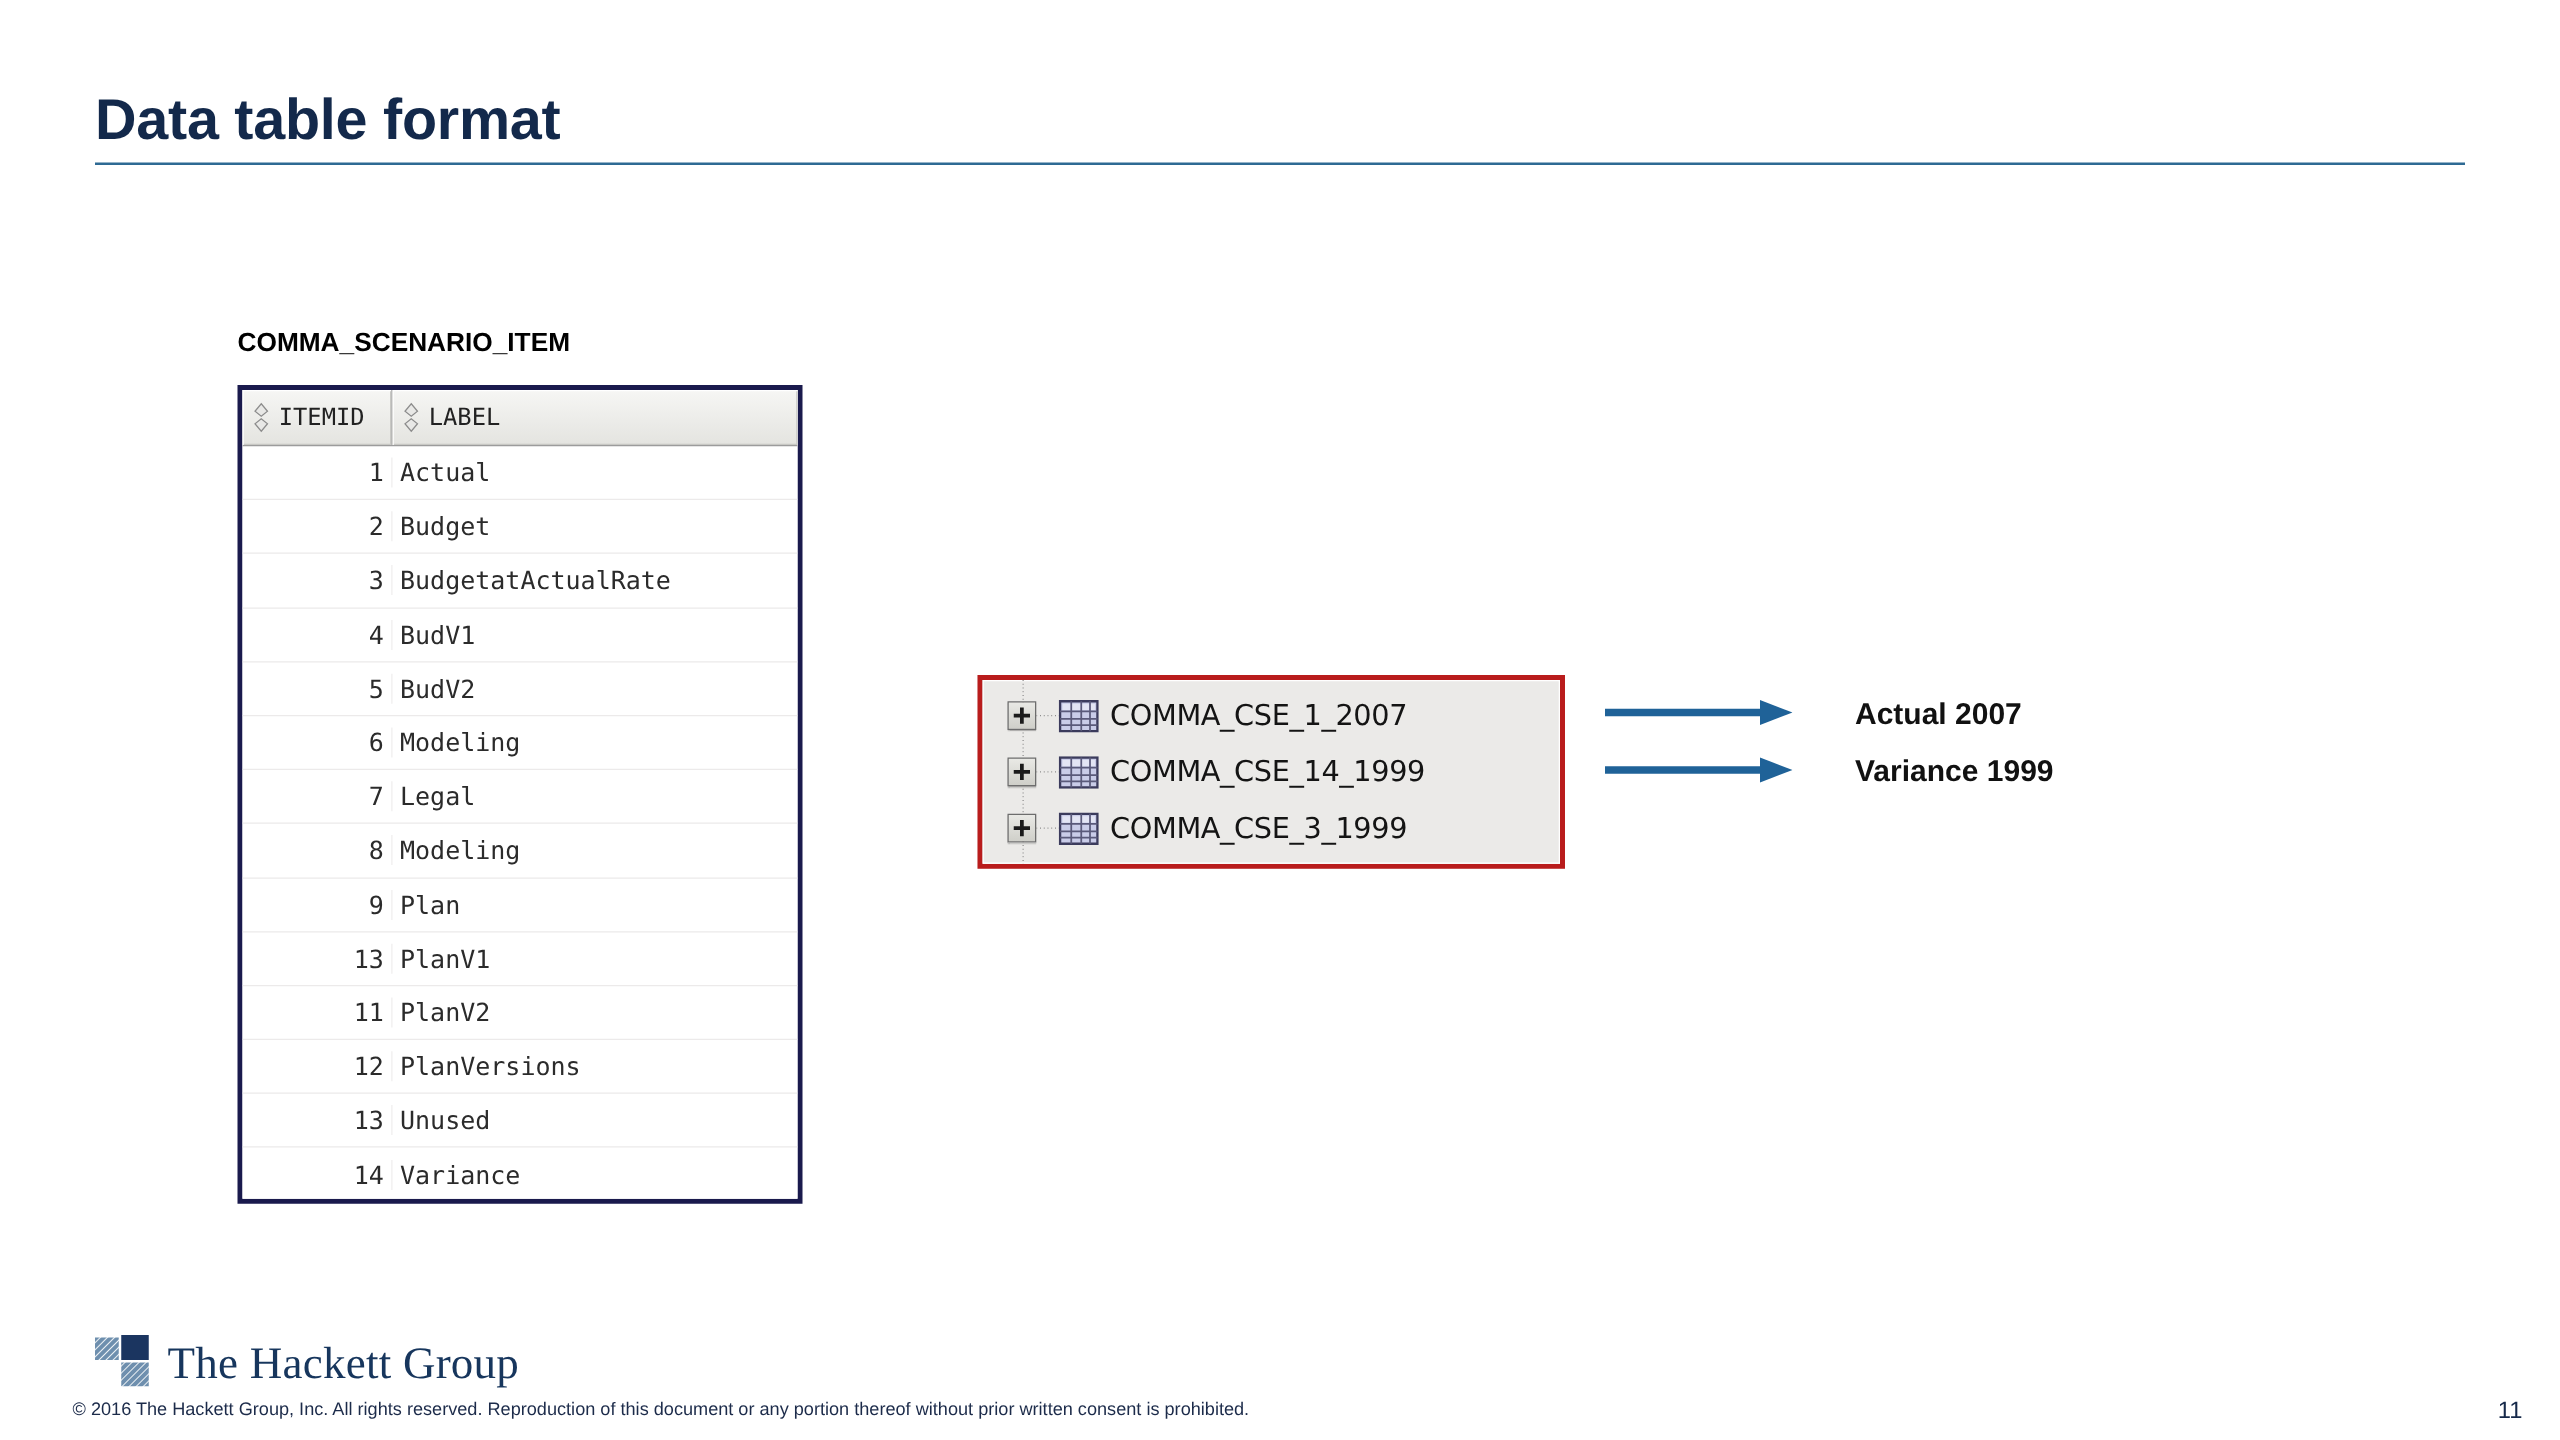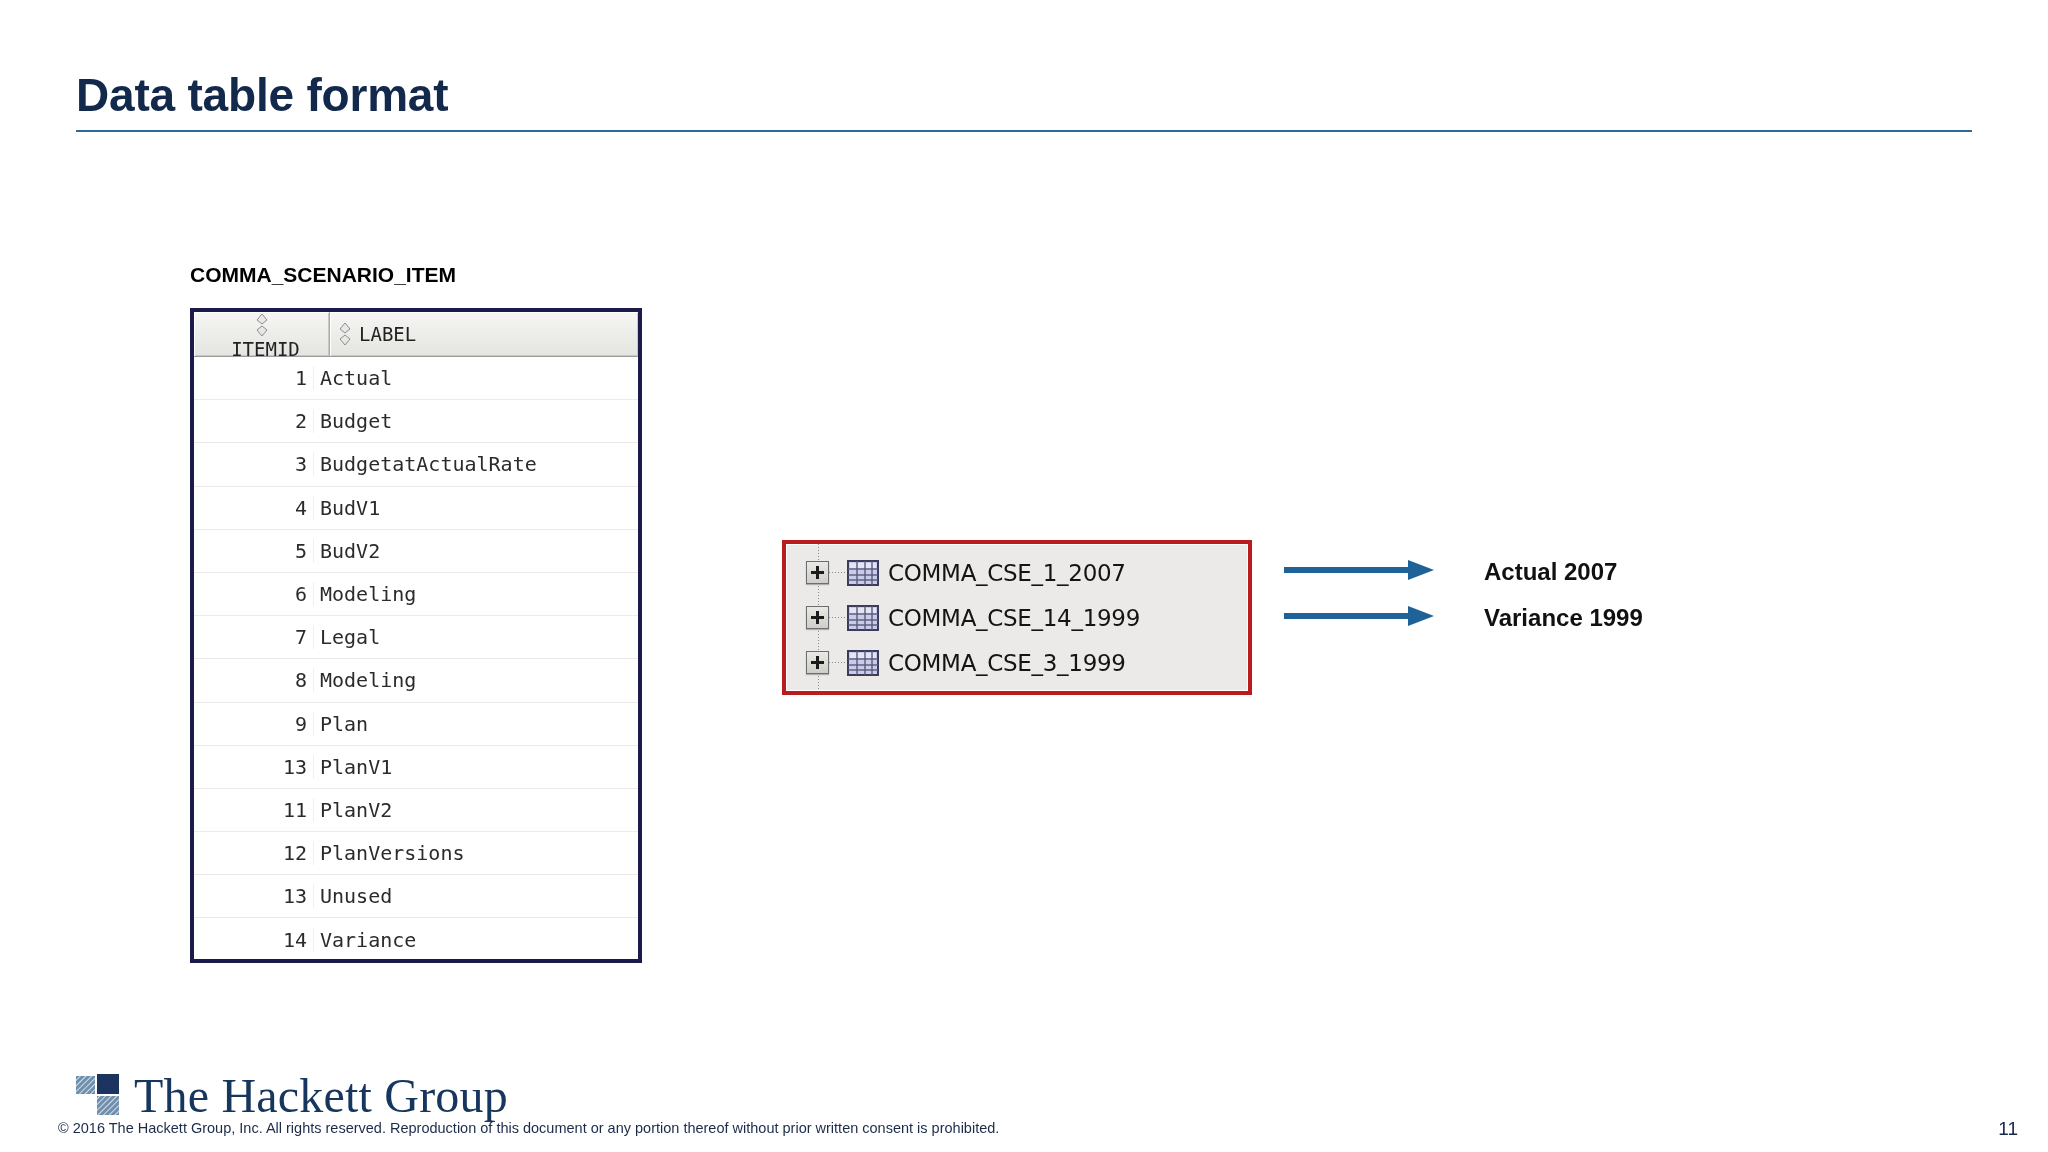--- a/index.html
+++ b/index.html
@@ -72,7 +72,7 @@
     box-sizing:border-box;
     background:linear-gradient(#f6f6f4,#e4e4e0);
   }
-  .gh-itemid{width:136px;flex-direction:column;}
+  .gh-itemid{width:120px;}
   .gh-label{flex:1;border-right:none;}
   .sorticon{
     width:14px;height:26px;margin-right:7px;

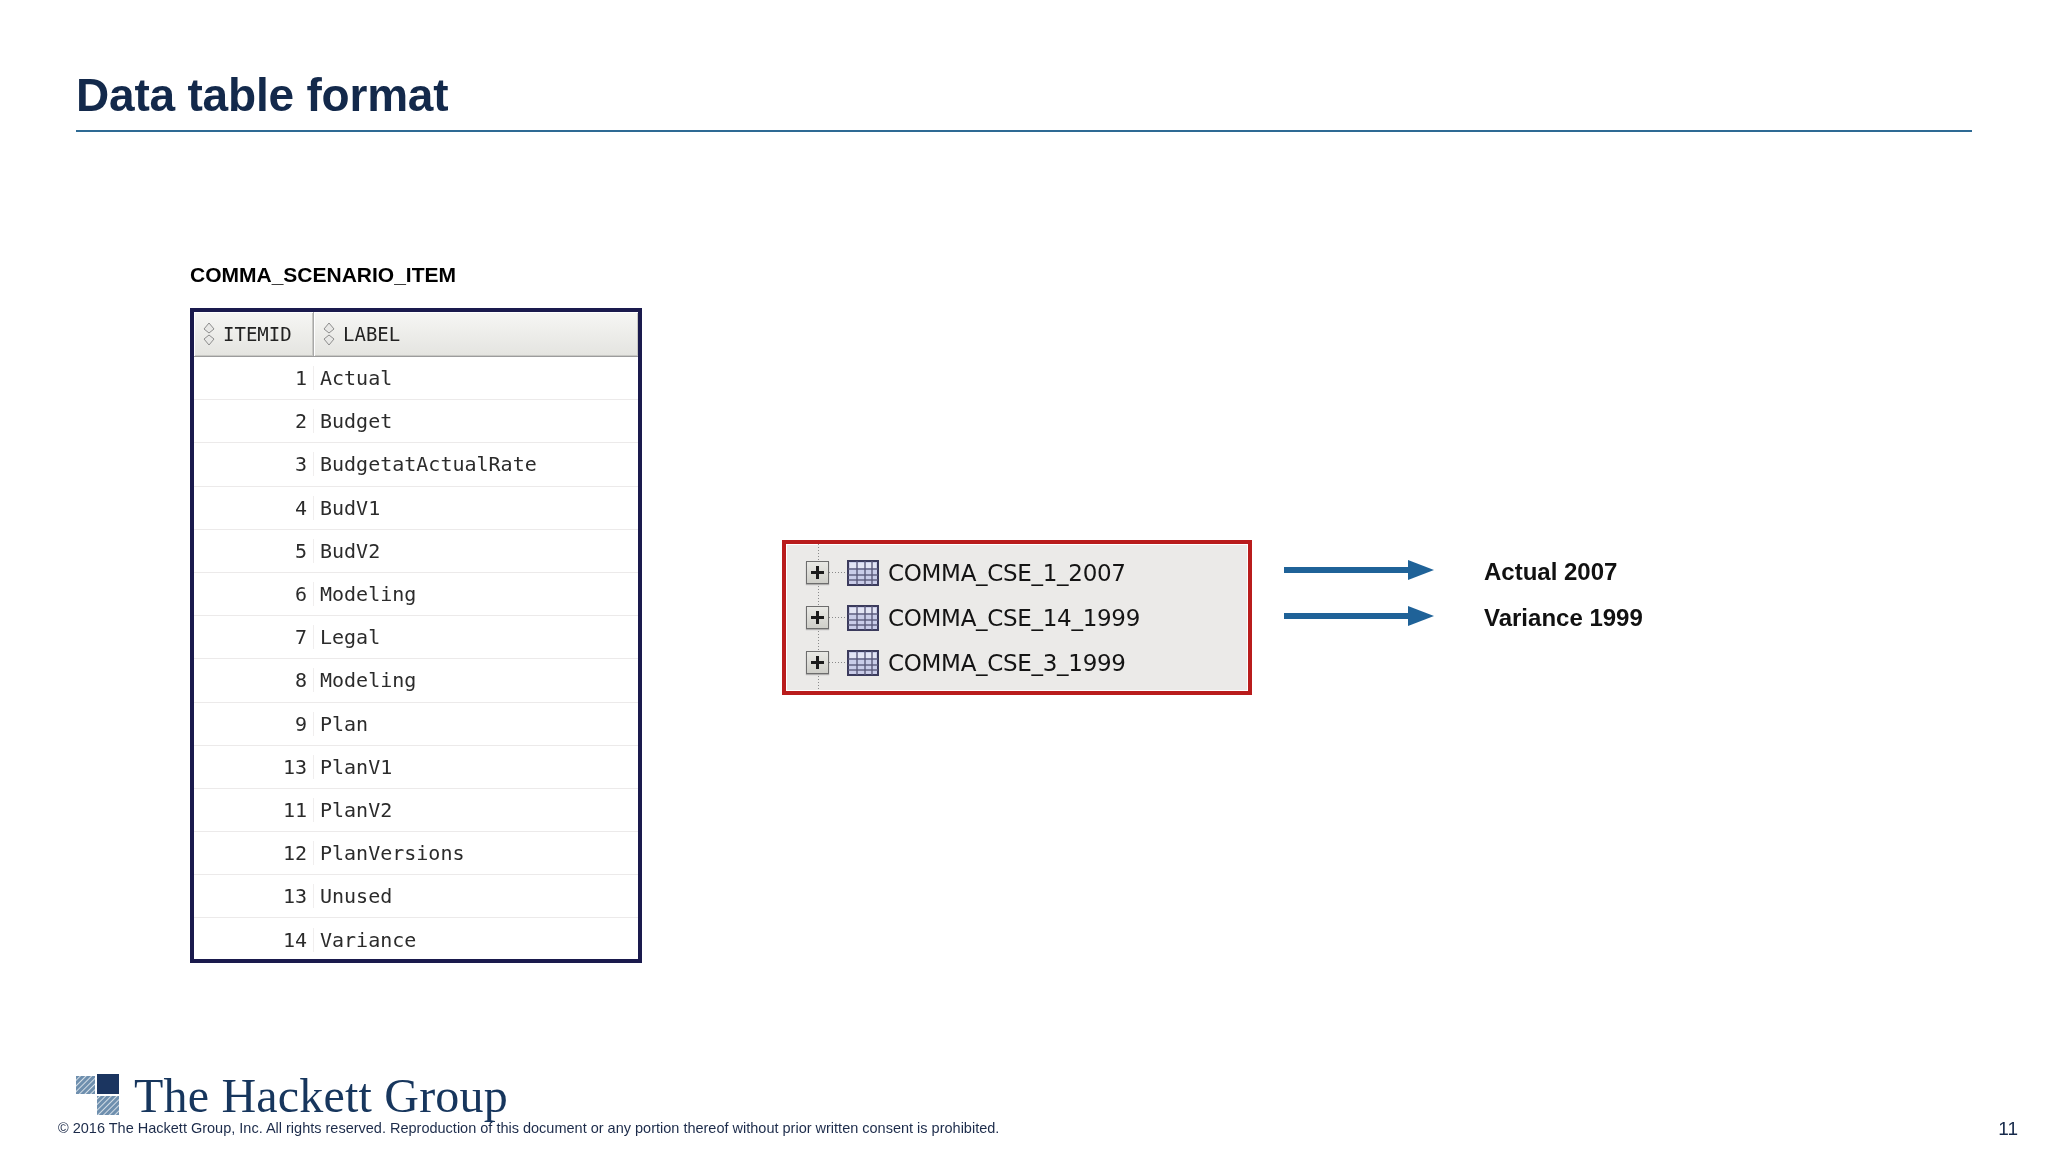--- a/index.html
+++ b/index.html
@@ -200,7 +200,7 @@
   .logo-mark{width:46px;height:44px;flex:0 0 auto;margin-right:12px;}
   .logo-text{
     font-family:"Liberation Serif", serif;
-    font-size:48px;
+    font-size:36px;
     color:#17365D;
     letter-spacing:0.2px;
     white-space:nowrap;

